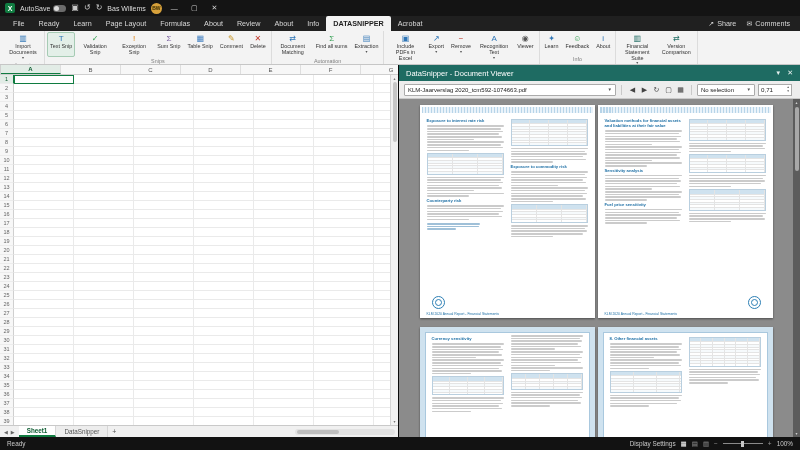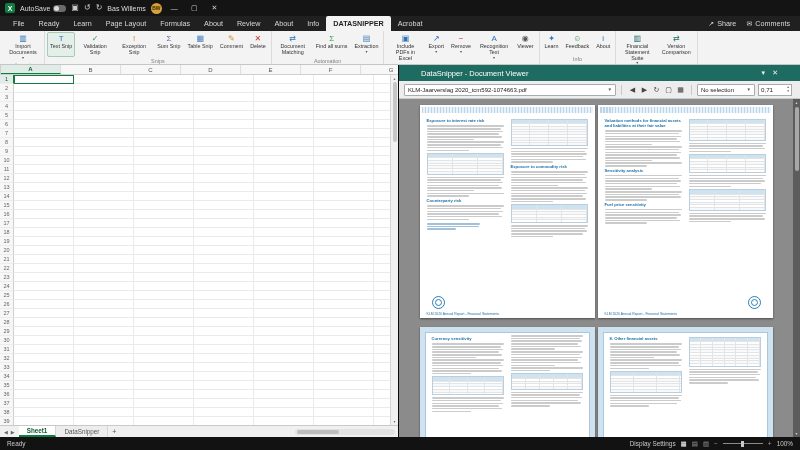--- a/index.html
+++ b/index.html
@@ -72,7 +72,7 @@
 
   
   .panel{flex:1;display:flex;flex-direction:column;background:#2a2a2a;border-left:1px solid #0a0a0a;min-width:0}
-  .phead{height:16px;background:#1e6b62;color:#fff;display:flex;align-items:center;font-size:7.5px;padding:0 22px;gap:7px;flex:0 0 auto}
+  .phead{height:16px;background:#1e6b62;color:#fff;display:flex;align-items:center;font-size:7.5px;padding:0 7px;gap:7px;flex:0 0 auto}
   .ptitle{flex:1;white-space:nowrap;overflow:hidden}
   .picon{font-size:7px;color:#e8f2f0}
   .ptool{height:18px;background:#ededed;border-bottom:1px solid #c9c9c9;display:flex;align-items:center;gap:3px;padding:0 5px;flex:0 0 auto}

